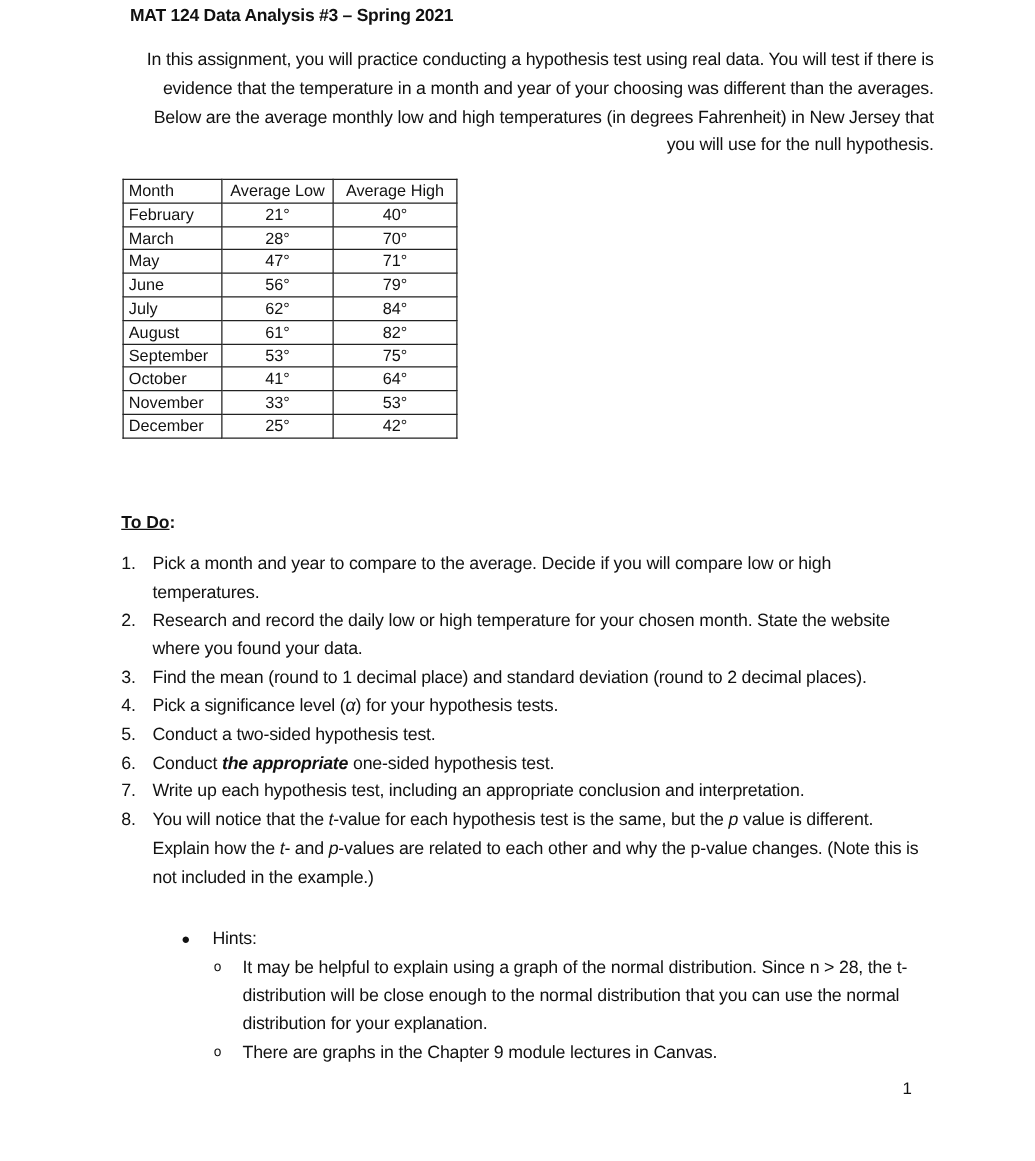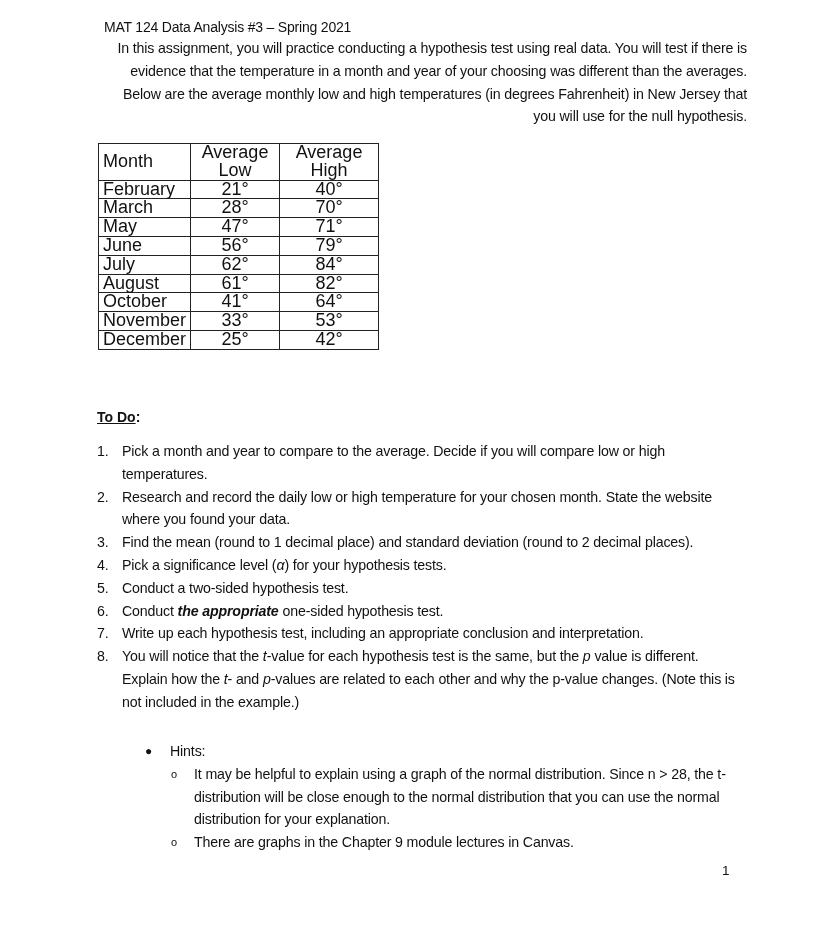--- a/index.html
+++ b/index.html
@@ -9,8 +9,8 @@
       color: #111111;
     }
     .title {
-      position: absolute; left: 104px; top: 17px;
-      font-size: 14px; font-weight: normal; letter-spacing: -0.2px;
+      position: absolute; left: 104px; top: 2px;
+      font-size: 14px; font-weight: bold; letter-spacing: -0.2px;
       line-height: 20px;
     }
     .intro {

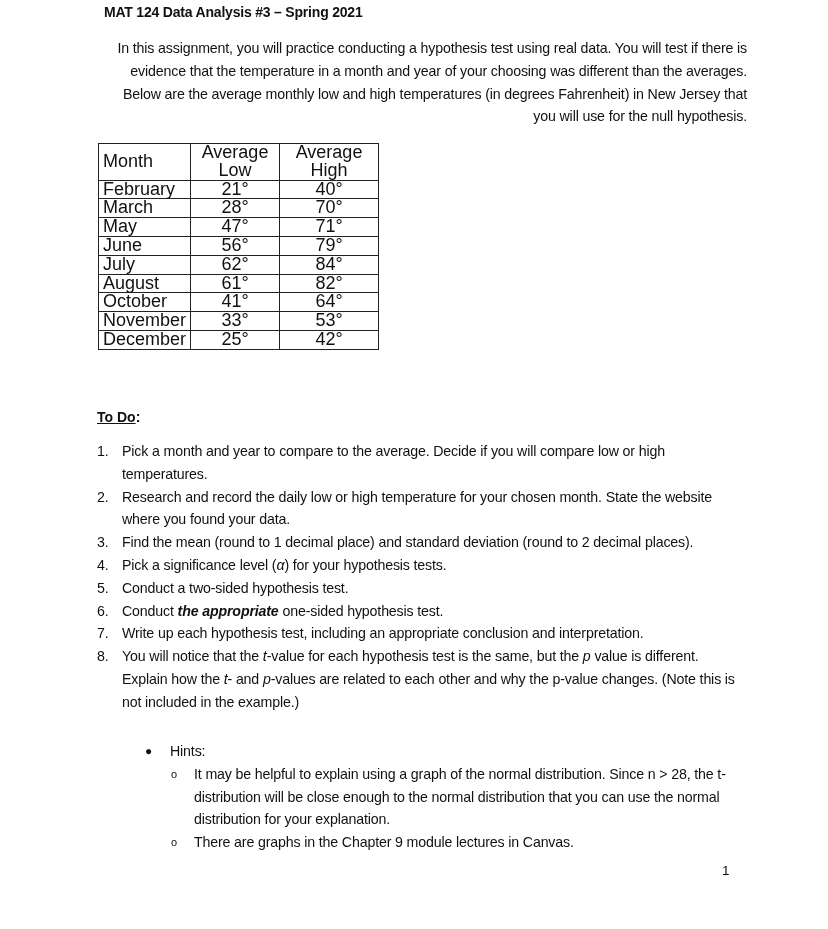--- a/index.html
+++ b/index.html
@@ -21,7 +21,7 @@
     table.temps {
       position: absolute; left: 98px; top: 143px;
       border-collapse: collapse;
-      font-size: 18px; line-height: 17.8px;
+      font-size: 13px; line-height: 17.8px;
     }
     table.temps td, table.temps th {
       border: 1px solid #222222; padding: 0 4px; font-weight: normal;

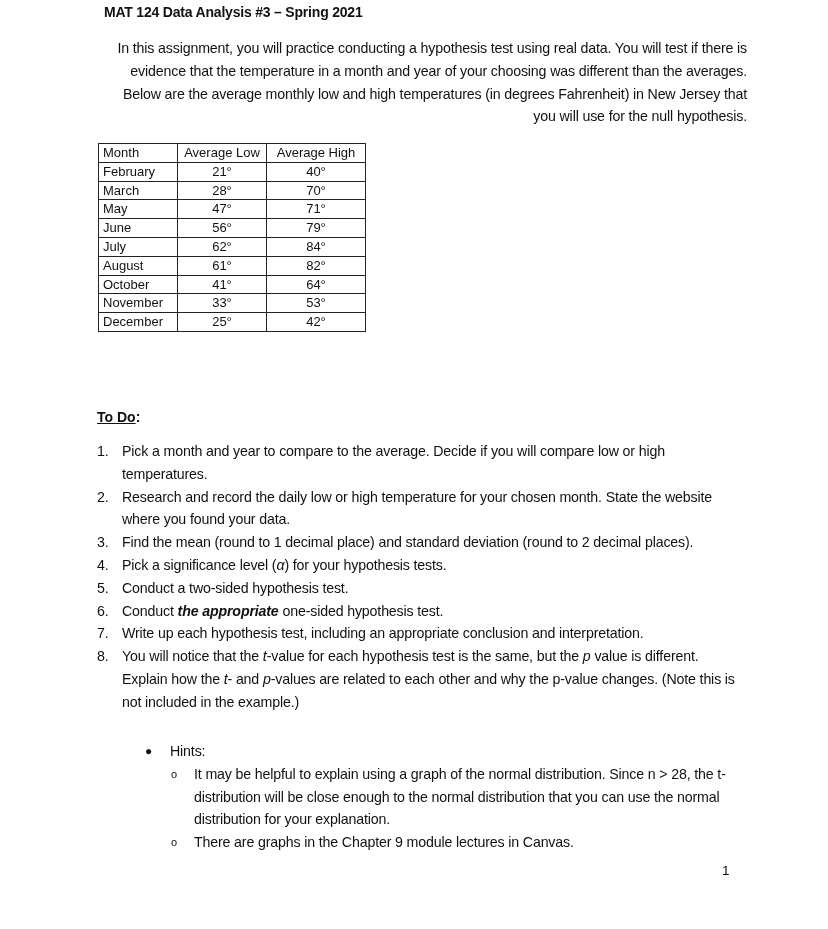--- a/index.html
+++ b/index.html
@@ -107,6 +107,11 @@
         <td class="high">82°</td>
       </tr>
     <tr>
+        <td class="month">September</td>
+        <td class="low">53°</td>
+        <td class="high">75°</td>
+      </tr>
+    <tr>
         <td class="month">October</td>
         <td class="low">41°</td>
         <td class="high">64°</td>

